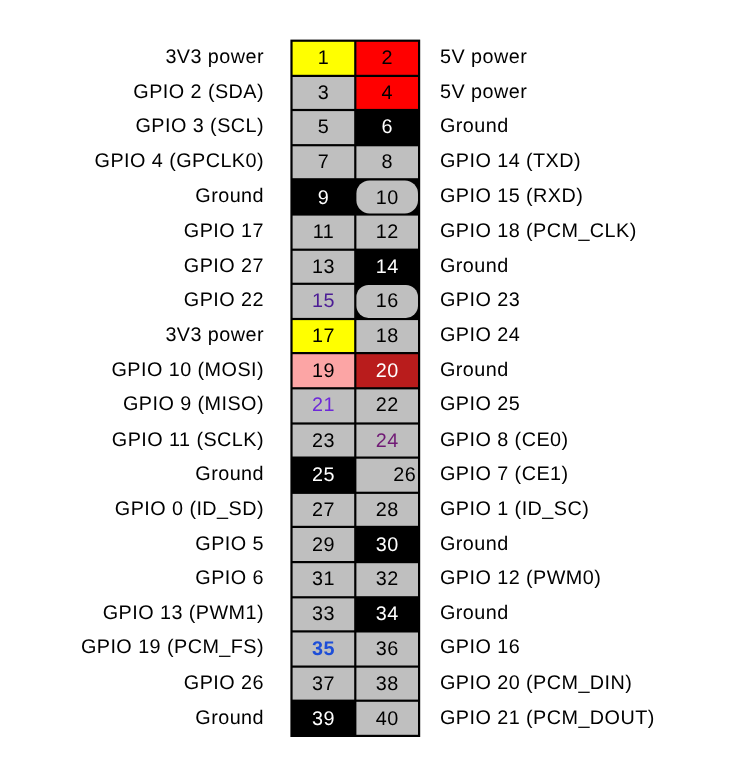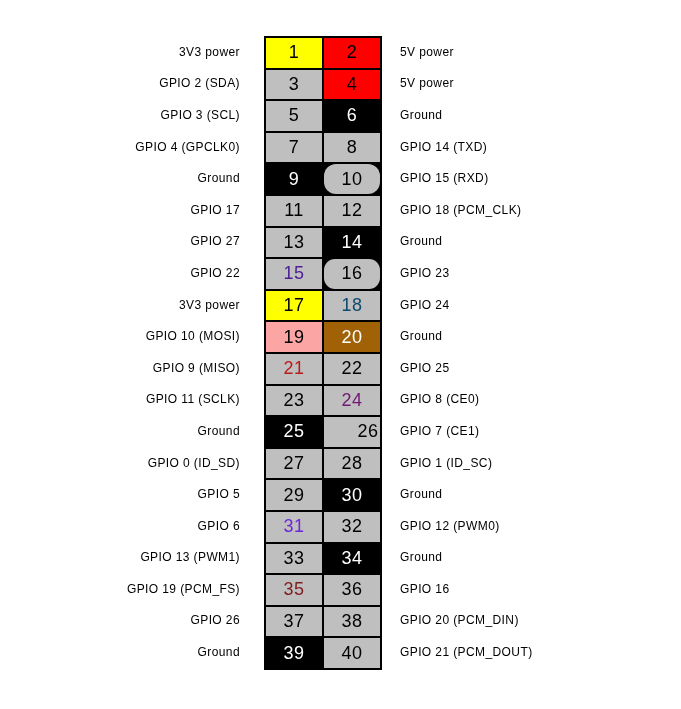--- a/index.html
+++ b/index.html
@@ -31,7 +31,7 @@
     height: 31.6px;
     display: flex;
     align-items: center;
-    font-size: 12px;
+    font-size: 18px;
     letter-spacing: 0.4px;
     white-space: nowrap;
   }

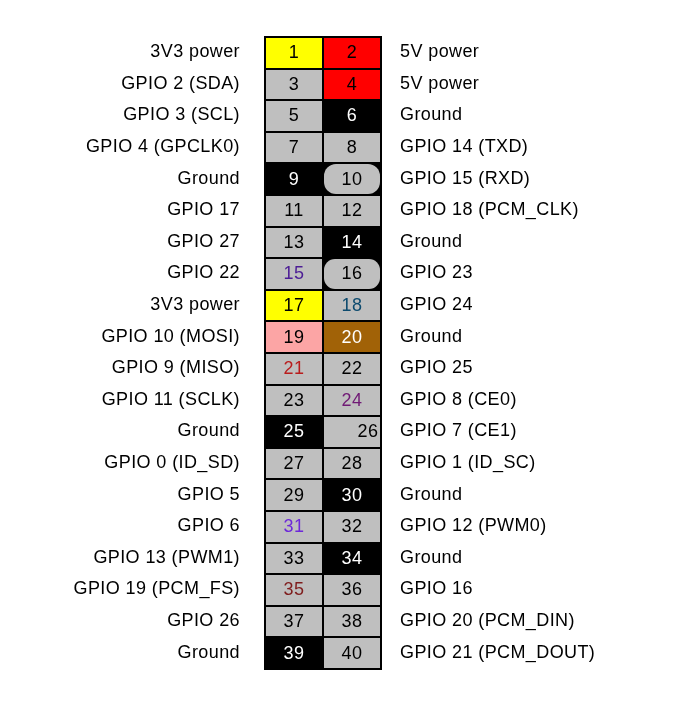--- a/index.html
+++ b/index.html
@@ -101,7 +101,7 @@
       <div class="cell" style="background: rgb(191, 191, 191); color: #4c1d95;">15</div>
       <div class="cell" style="background: rgb(191, 191, 191); color: rgb(0, 0, 0); border-radius: 11px;">16</div>
       <div class="cell" style="background: rgb(255, 255, 0); color: rgb(0, 0, 0);">17</div>
-      <div class="cell" style="background: rgb(191, 191, 191); color: #0c4a6e;">18</div>
+      <div class="cell" style="background: rgb(191, 191, 191); color: #000000;">18</div>
       <div class="cell" style="background: #fca5a5; color: rgb(0, 0, 0);">19</div>
       <div class="cell" style="background: #a16207; color: rgb(255, 255, 255);">20</div>
       <div class="cell" style="background: rgb(191, 191, 191); color: #b91c1c;">21</div>

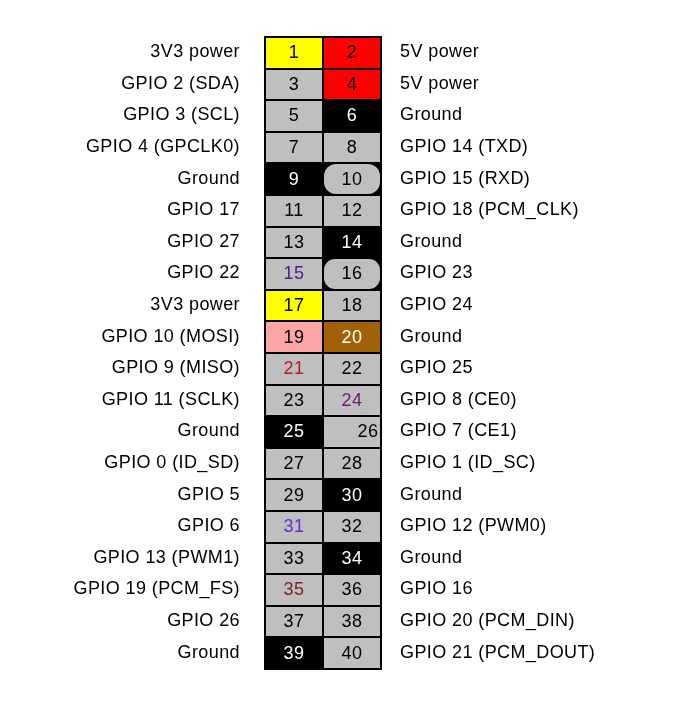--- a/index.html
+++ b/index.html
@@ -103,7 +103,7 @@
       <div class="cell" style="background: rgb(255, 255, 0); color: rgb(0, 0, 0);">17</div>
       <div class="cell" style="background: rgb(191, 191, 191); color: #000000;">18</div>
       <div class="cell" style="background: #fca5a5; color: rgb(0, 0, 0);">19</div>
-      <div class="cell" style="background: #a16207; color: rgb(255, 255, 255);">20</div>
+      <div class="cell" style="background: #b91c1c; color: rgb(255, 255, 255);">20</div>
       <div class="cell" style="background: rgb(191, 191, 191); color: #b91c1c;">21</div>
       <div class="cell" style="background: rgb(191, 191, 191); color: rgb(0, 0, 0);">22</div>
       <div class="cell" style="background: rgb(191, 191, 191); color: rgb(0, 0, 0);">23</div>

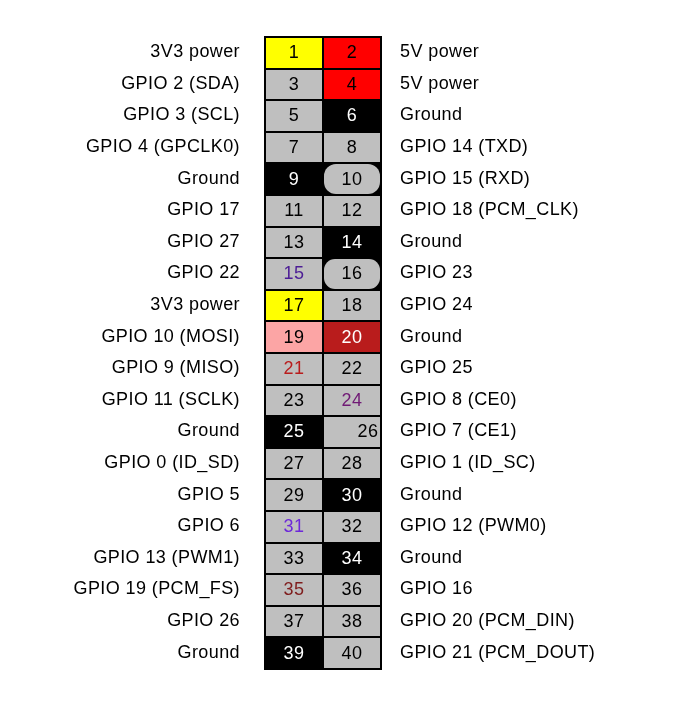--- a/index.html
+++ b/index.html
@@ -104,7 +104,7 @@
       <div class="cell" style="background: rgb(191, 191, 191); color: #000000;">18</div>
       <div class="cell" style="background: #fca5a5; color: rgb(0, 0, 0);">19</div>
       <div class="cell" style="background: #b91c1c; color: rgb(255, 255, 255);">20</div>
-      <div class="cell" style="background: rgb(191, 191, 191); color: #b91c1c;">21</div>
+      <div class="cell" style="background: rgb(191, 191, 191); color: #6d28d9;">21</div>
       <div class="cell" style="background: rgb(191, 191, 191); color: rgb(0, 0, 0);">22</div>
       <div class="cell" style="background: rgb(191, 191, 191); color: rgb(0, 0, 0);">23</div>
       <div class="cell" style="background: rgb(191, 191, 191); color: #701a75;">24</div>

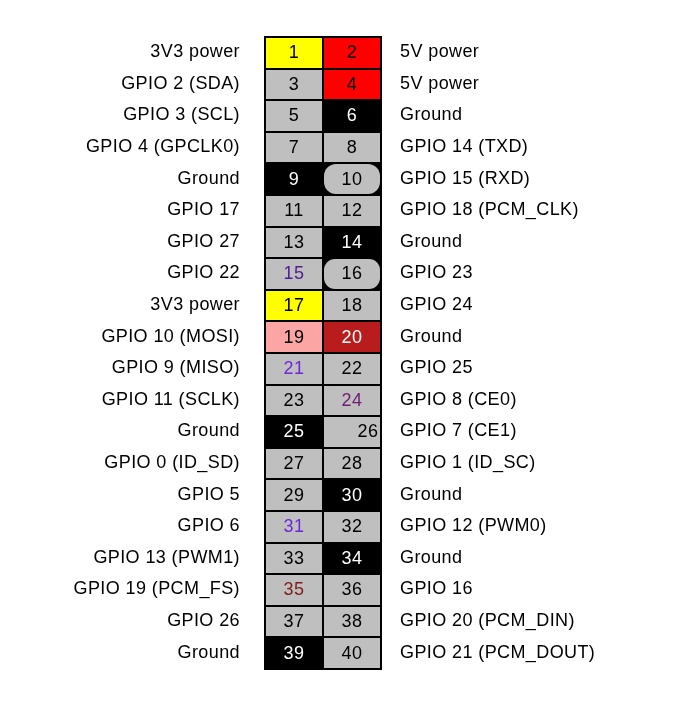--- a/index.html
+++ b/index.html
@@ -114,7 +114,7 @@
       <div class="cell" style="background: rgb(191, 191, 191); color: rgb(0, 0, 0);">28</div>
       <div class="cell" style="background: rgb(191, 191, 191); color: rgb(0, 0, 0);">29</div>
       <div class="cell" style="background: rgb(0, 0, 0); color: rgb(255, 255, 255);">30</div>
-      <div class="cell" style="background: rgb(191, 191, 191); color: #6d28d9;">31</div>
+      <div class="cell" style="background: rgb(191, 191, 191); color: #000000;">31</div>
       <div class="cell" style="background: rgb(191, 191, 191); color: rgb(0, 0, 0);">32</div>
       <div class="cell" style="background: rgb(191, 191, 191); color: rgb(0, 0, 0);">33</div>
       <div class="cell" style="background: rgb(0, 0, 0); color: rgb(255, 255, 255);">34</div>

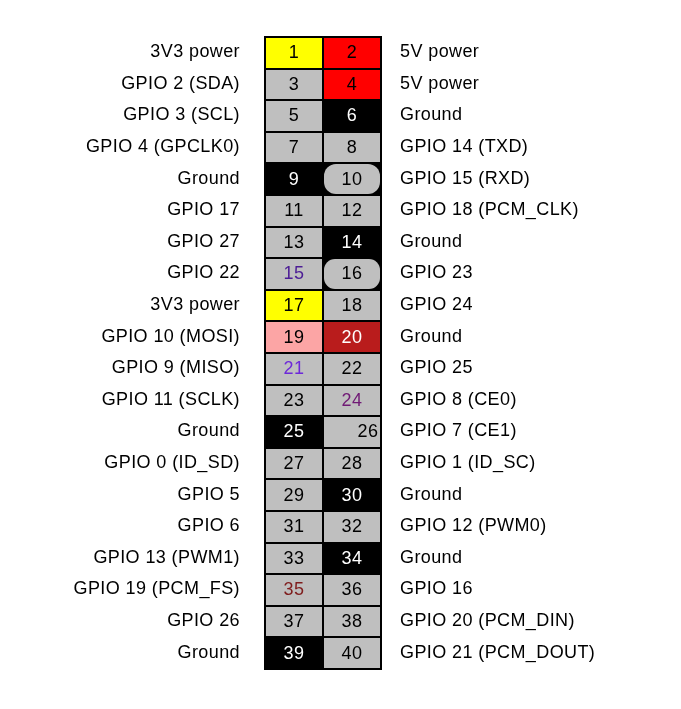--- a/index.html
+++ b/index.html
@@ -118,7 +118,7 @@
       <div class="cell" style="background: rgb(191, 191, 191); color: rgb(0, 0, 0);">32</div>
       <div class="cell" style="background: rgb(191, 191, 191); color: rgb(0, 0, 0);">33</div>
       <div class="cell" style="background: rgb(0, 0, 0); color: rgb(255, 255, 255);">34</div>
-      <div class="cell" style="background: rgb(191, 191, 191); color: #7f1d1d;">35</div>
+      <div class="cell" style="background: rgb(191, 191, 191); color: #1d4ed8; font-weight: bold;">35</div>
       <div class="cell" style="background: rgb(191, 191, 191); color: rgb(0, 0, 0);">36</div>
       <div class="cell" style="background: rgb(191, 191, 191); color: rgb(0, 0, 0);">37</div>
       <div class="cell" style="background: rgb(191, 191, 191); color: rgb(0, 0, 0);">38</div>

